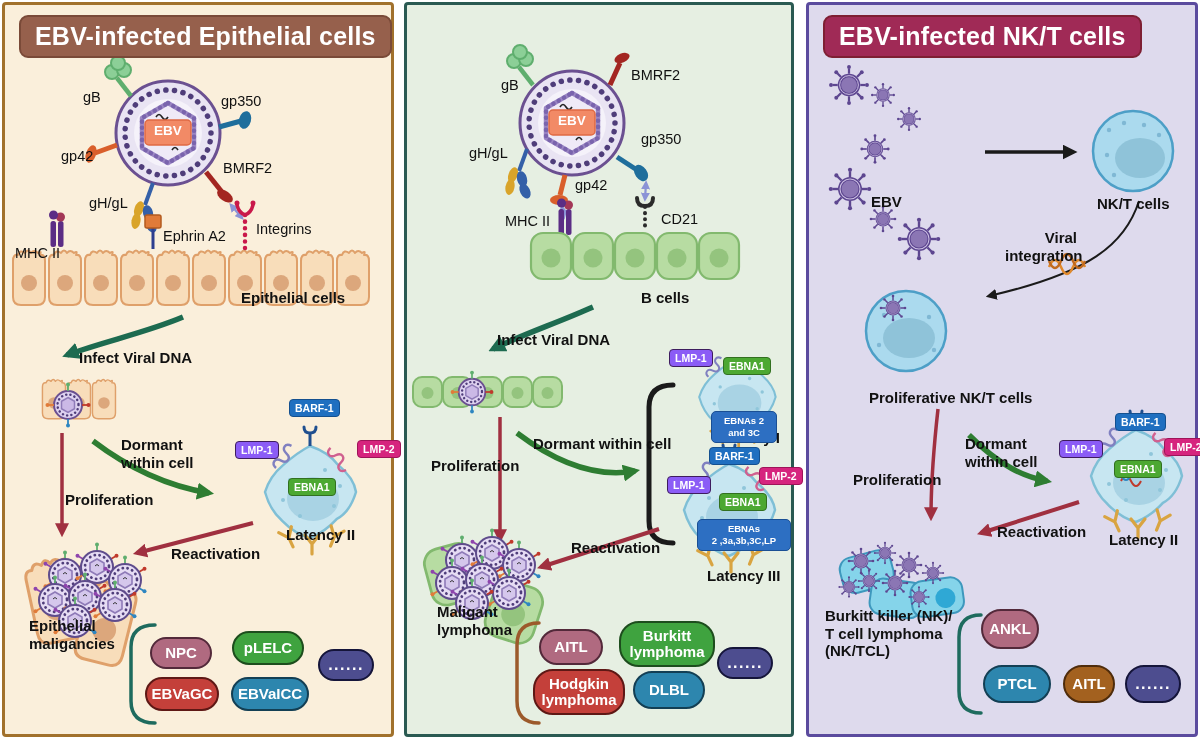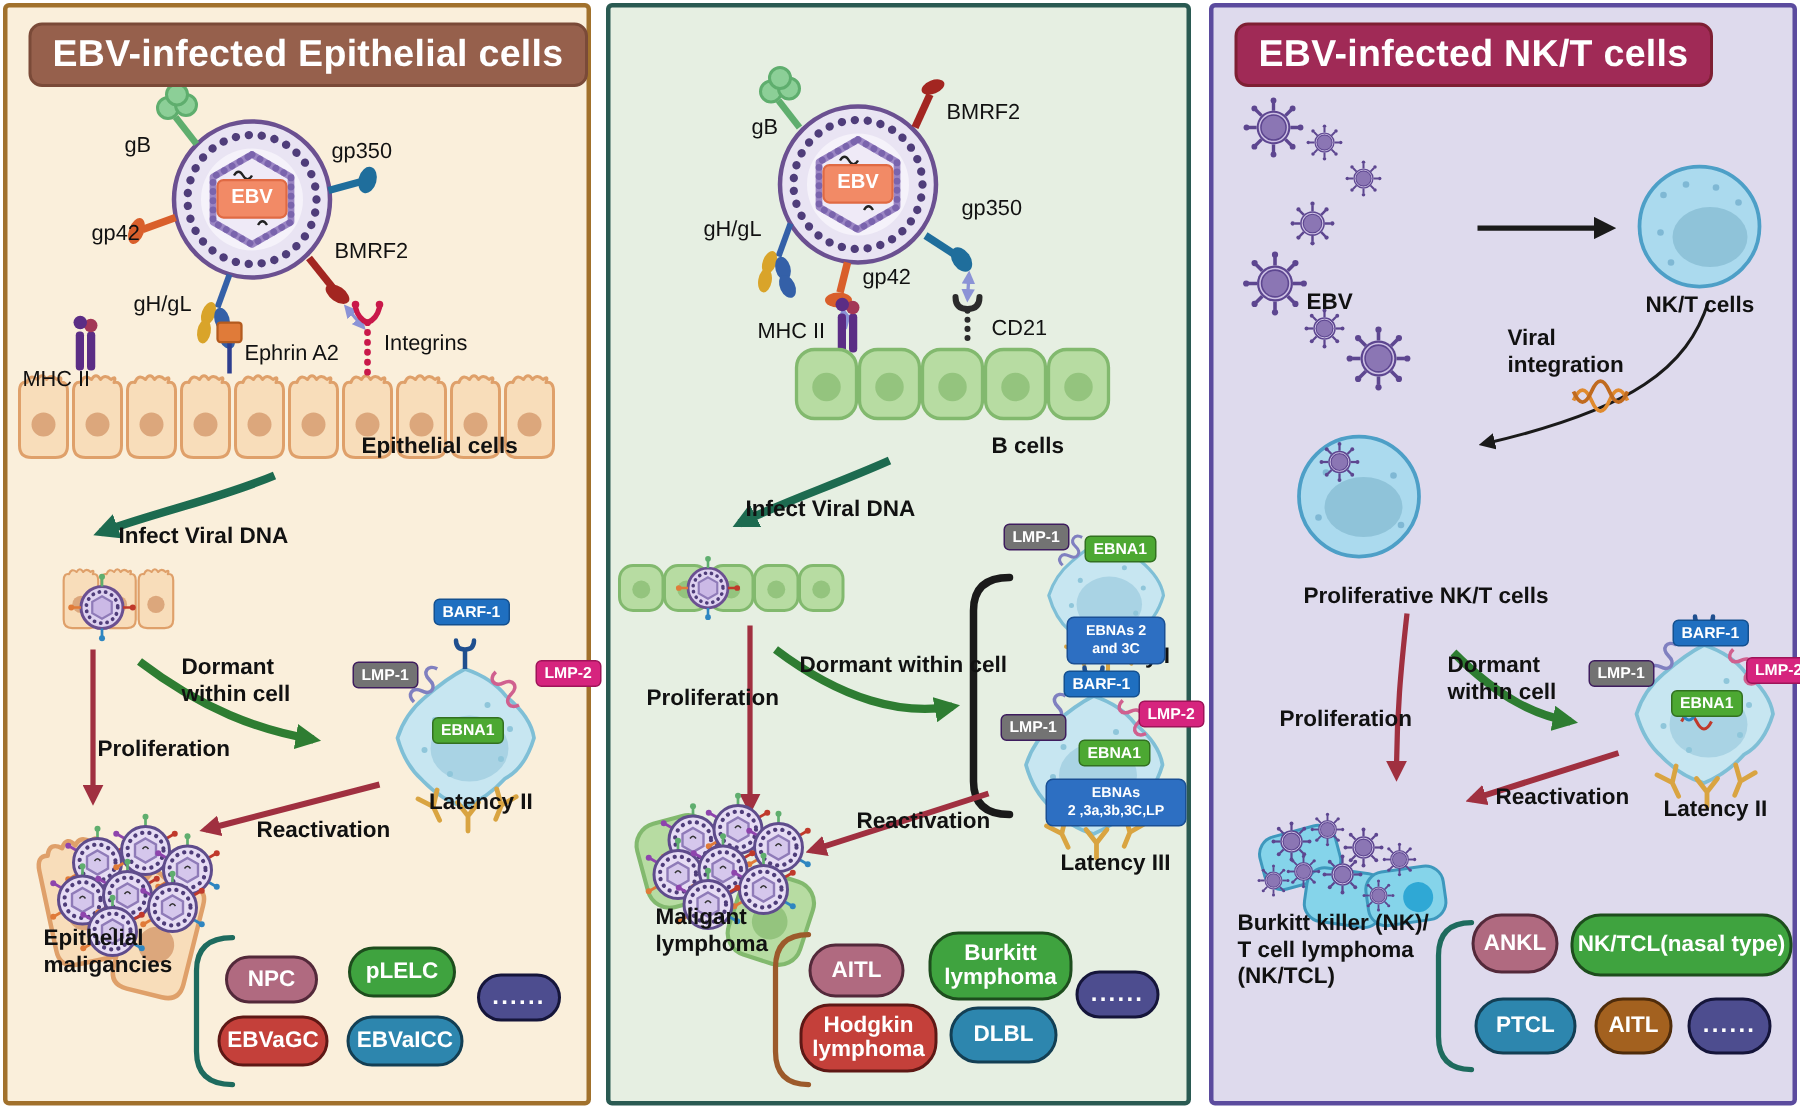--- a/index.html
+++ b/index.html
@@ -17,7 +17,7 @@
   .h3{background:#A02A56;border:2px solid #7E1F33;}
   .lb{position:absolute;color:#111;font-size:14.5px;white-space:pre-line;line-height:1.18;}
   .b{font-weight:700;font-size:15px;}
-  .ctr{text-align:left;}
+  .ctr{text-align:right;margin-top:12px;}
   .vlabel{position:absolute;color:#fff;font-weight:700;font-size:13.5px;width:46px;text-align:center;}
   .tag{position:absolute;color:#fff;font-weight:700;font-size:10.5px;line-height:1;
        padding:2.5px 5px;border-radius:4px;white-space:nowrap;}

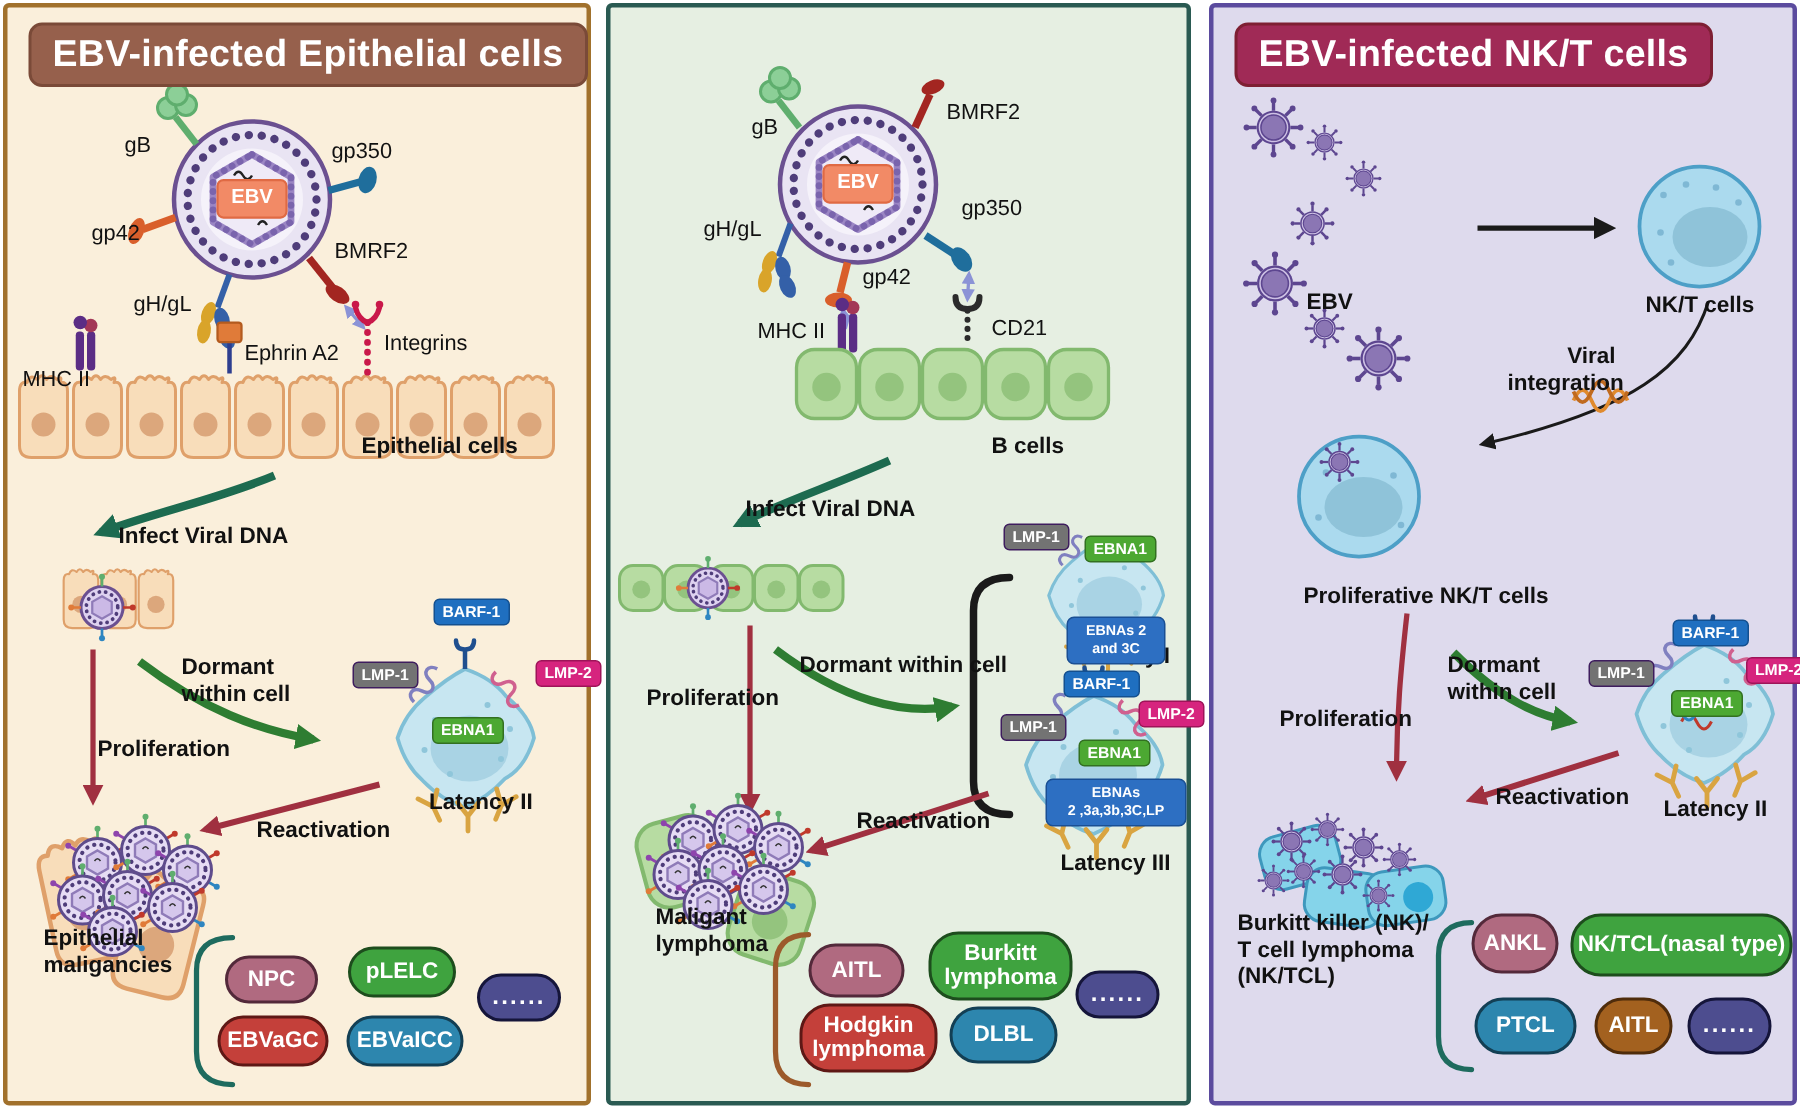--- a/index.html
+++ b/index.html
@@ -374,7 +374,7 @@
   <div class="lb" style="left:234px;top:126px;">gp350</div>
   <div class="lb" style="left:98px;top:208px;">MHC II</div>
   <div class="lb" style="left:254px;top:206px;">CD21</div>
-  <div class="lb b" style="left:234px;top:284px;margin-left:20px;">B cells</div>
+  <div class="lb b" style="left:234px;top:284px;">B cells</div>
   <div class="lb b" style="left:90px;top:326px;">Infect Viral DNA</div>
   <div class="lb b" style="left:24px;top:452px;">Proliferation</div>
   <div class="lb b" style="left:126px;top:430px;">Dormant within cell</div>

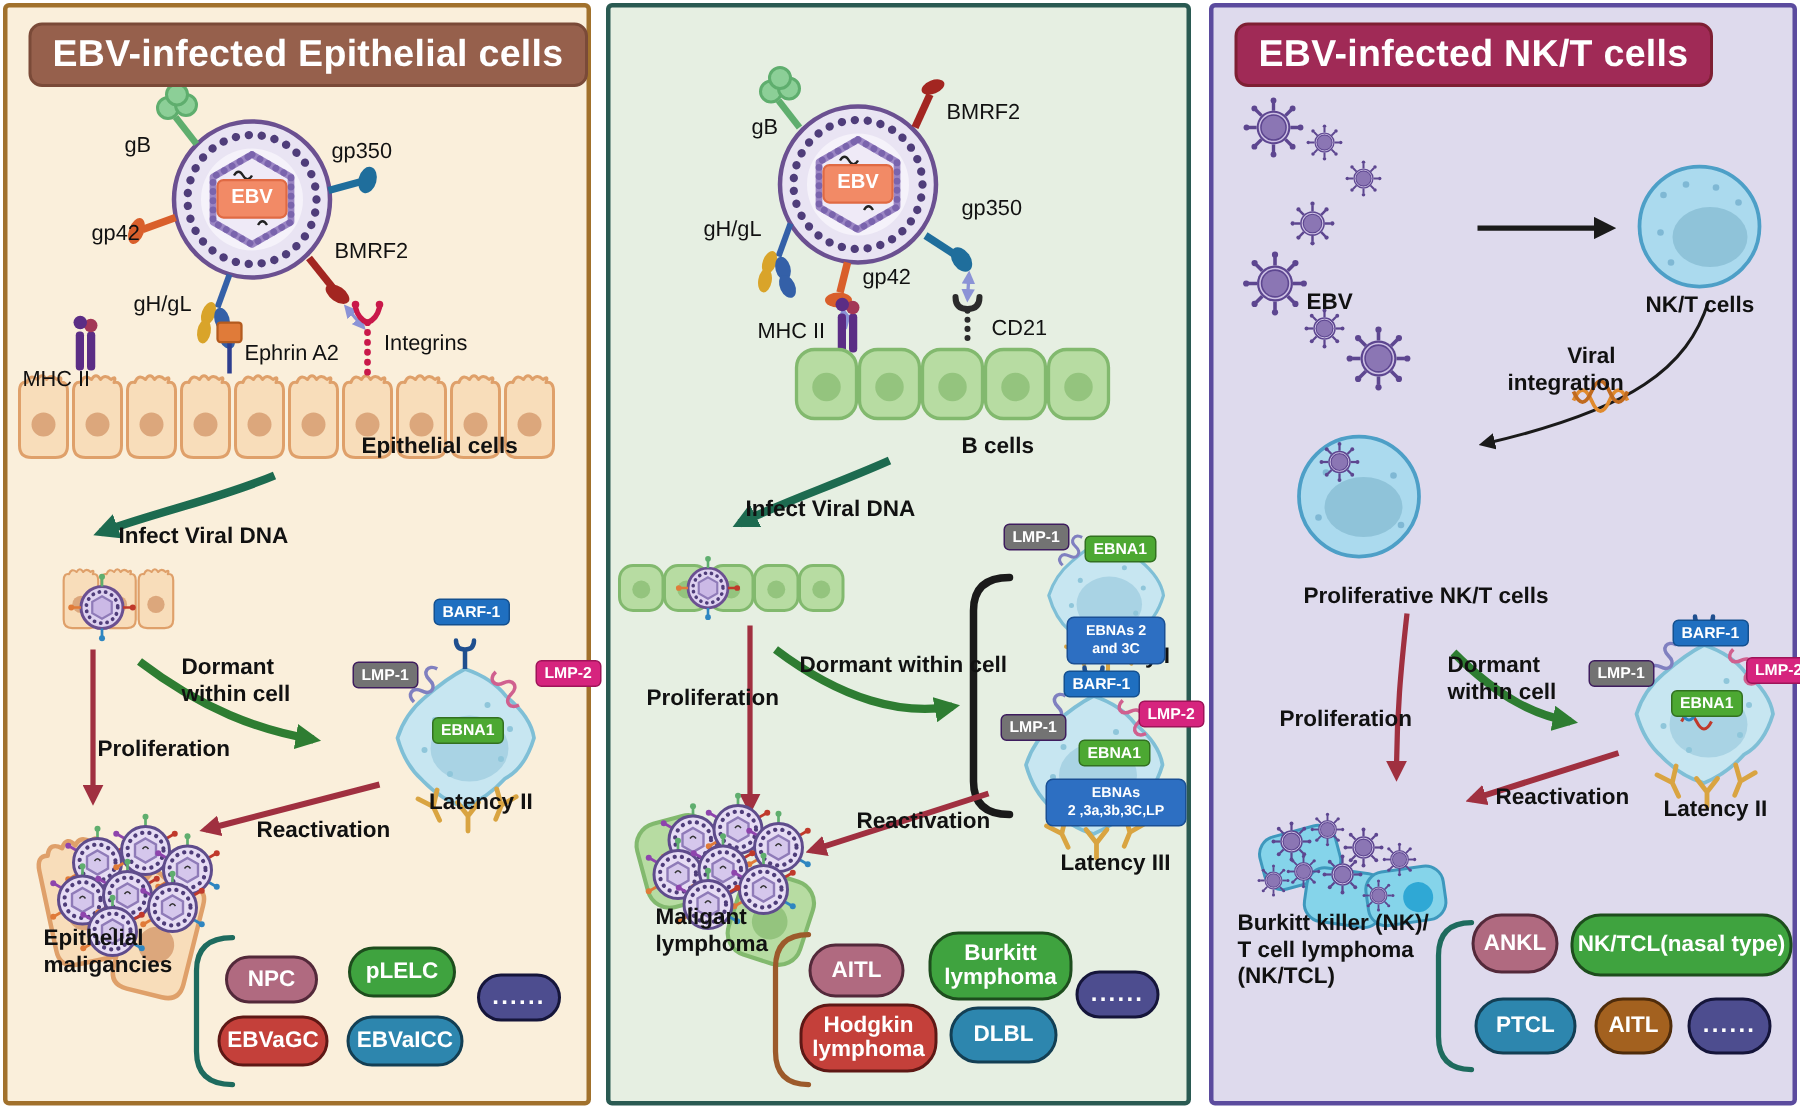--- a/index.html
+++ b/index.html
@@ -21,7 +21,7 @@
   .vlabel{position:absolute;color:#fff;font-weight:700;font-size:13.5px;width:46px;text-align:center;}
   .tag{position:absolute;color:#fff;font-weight:700;font-size:10.5px;line-height:1;
        padding:2.5px 5px;border-radius:4px;white-space:nowrap;}
-  .t-purple{background:#737373;border:1px solid #3E1D5E;}
+  .t-purple{background:#8b5cf6;border:1px solid #3E1D5E;}
   .t-pink{background:#D6247E;border:1px solid #9E1459;}
   .t-blue{background:#1F6FC0;border:1px solid #14508F;}
   .t-green{background:#4CA832;border:1px solid #327020;}

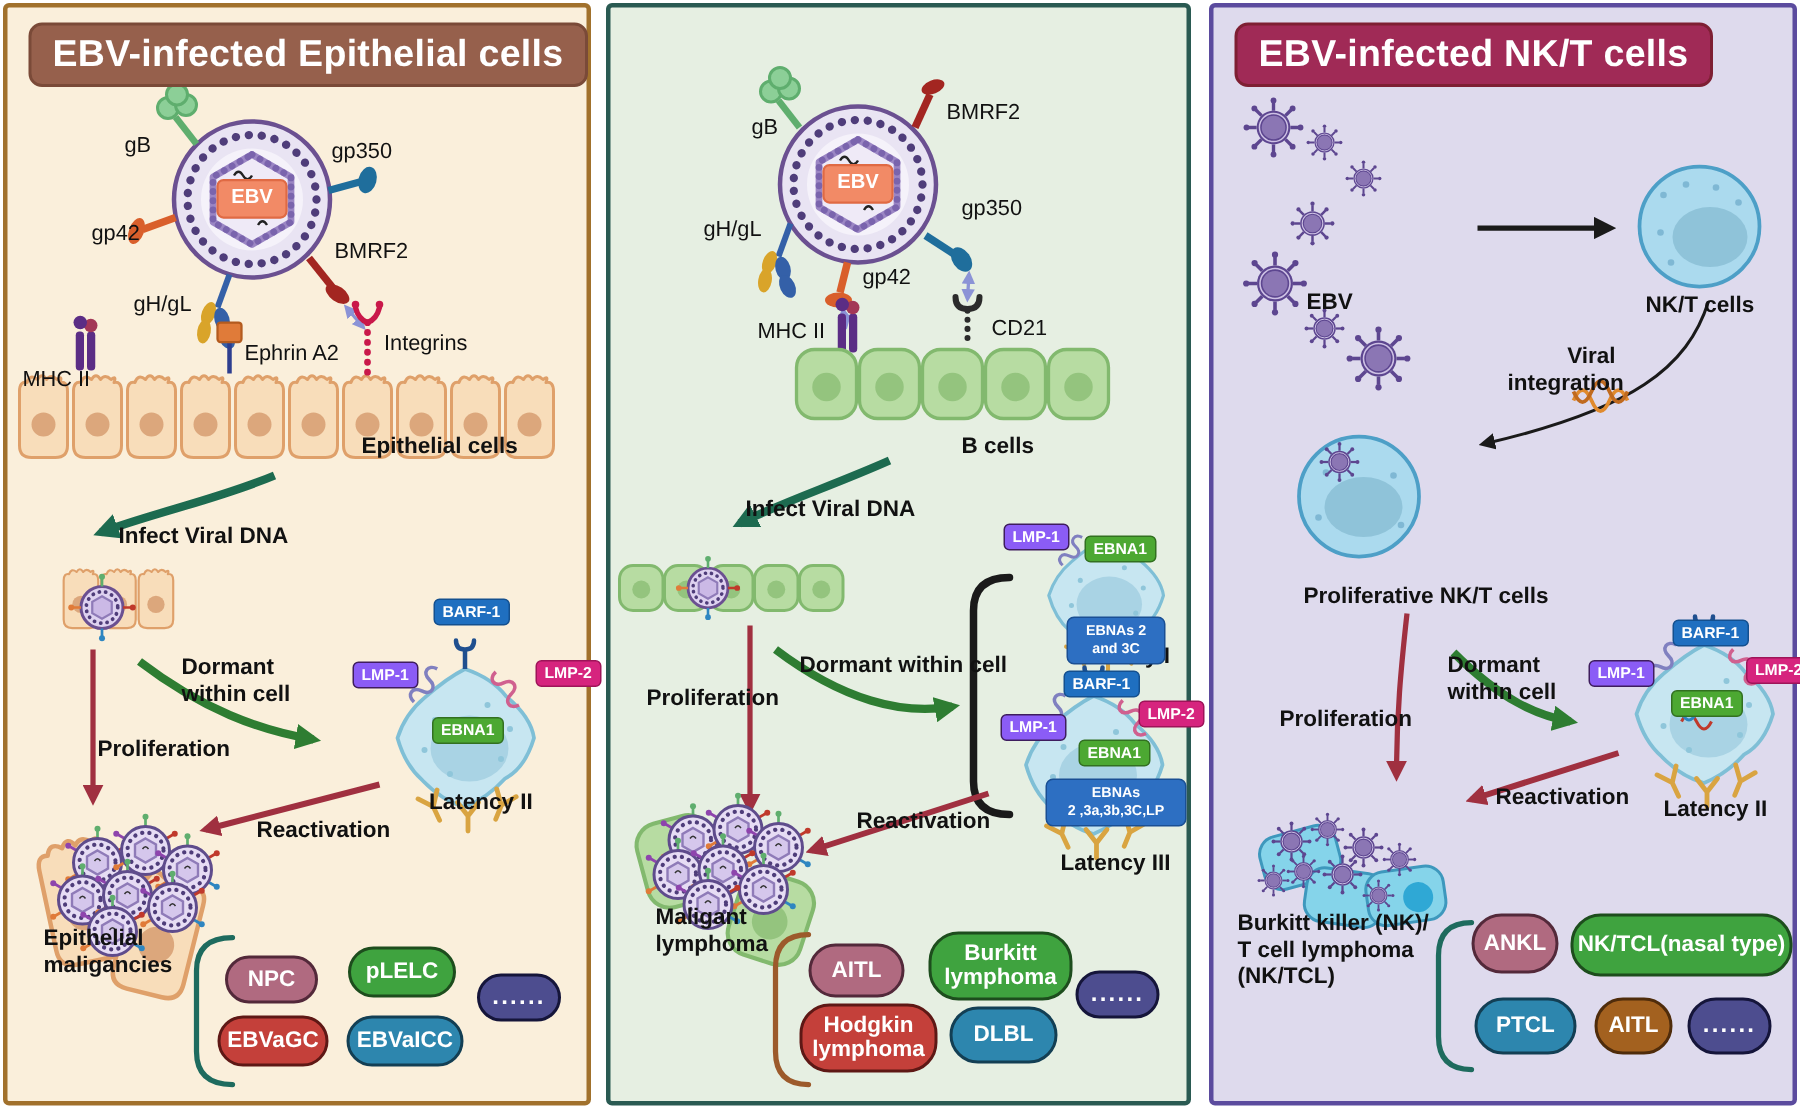--- a/index.html
+++ b/index.html
@@ -494,7 +494,6 @@
 T cell lymphoma
 (NK/TCL)</div>
   <div class="pill pl-mauve" style="left:172px;top:604px;width:58px;height:40px;">ANKL</div>
-  <div class="pill pl-green" style="left:238px;top:604px;width:148px;height:42px;">NK/TCL(nasal type)</div>
   <div class="pill pl-blue" style="left:174px;top:660px;width:68px;height:38px;">PTCL</div>
   <div class="pill pl-brown" style="left:254px;top:660px;width:52px;height:38px;">AITL</div>
   <div class="pill pl-navy dots" style="left:316px;top:660px;width:56px;height:38px;">......</div>

